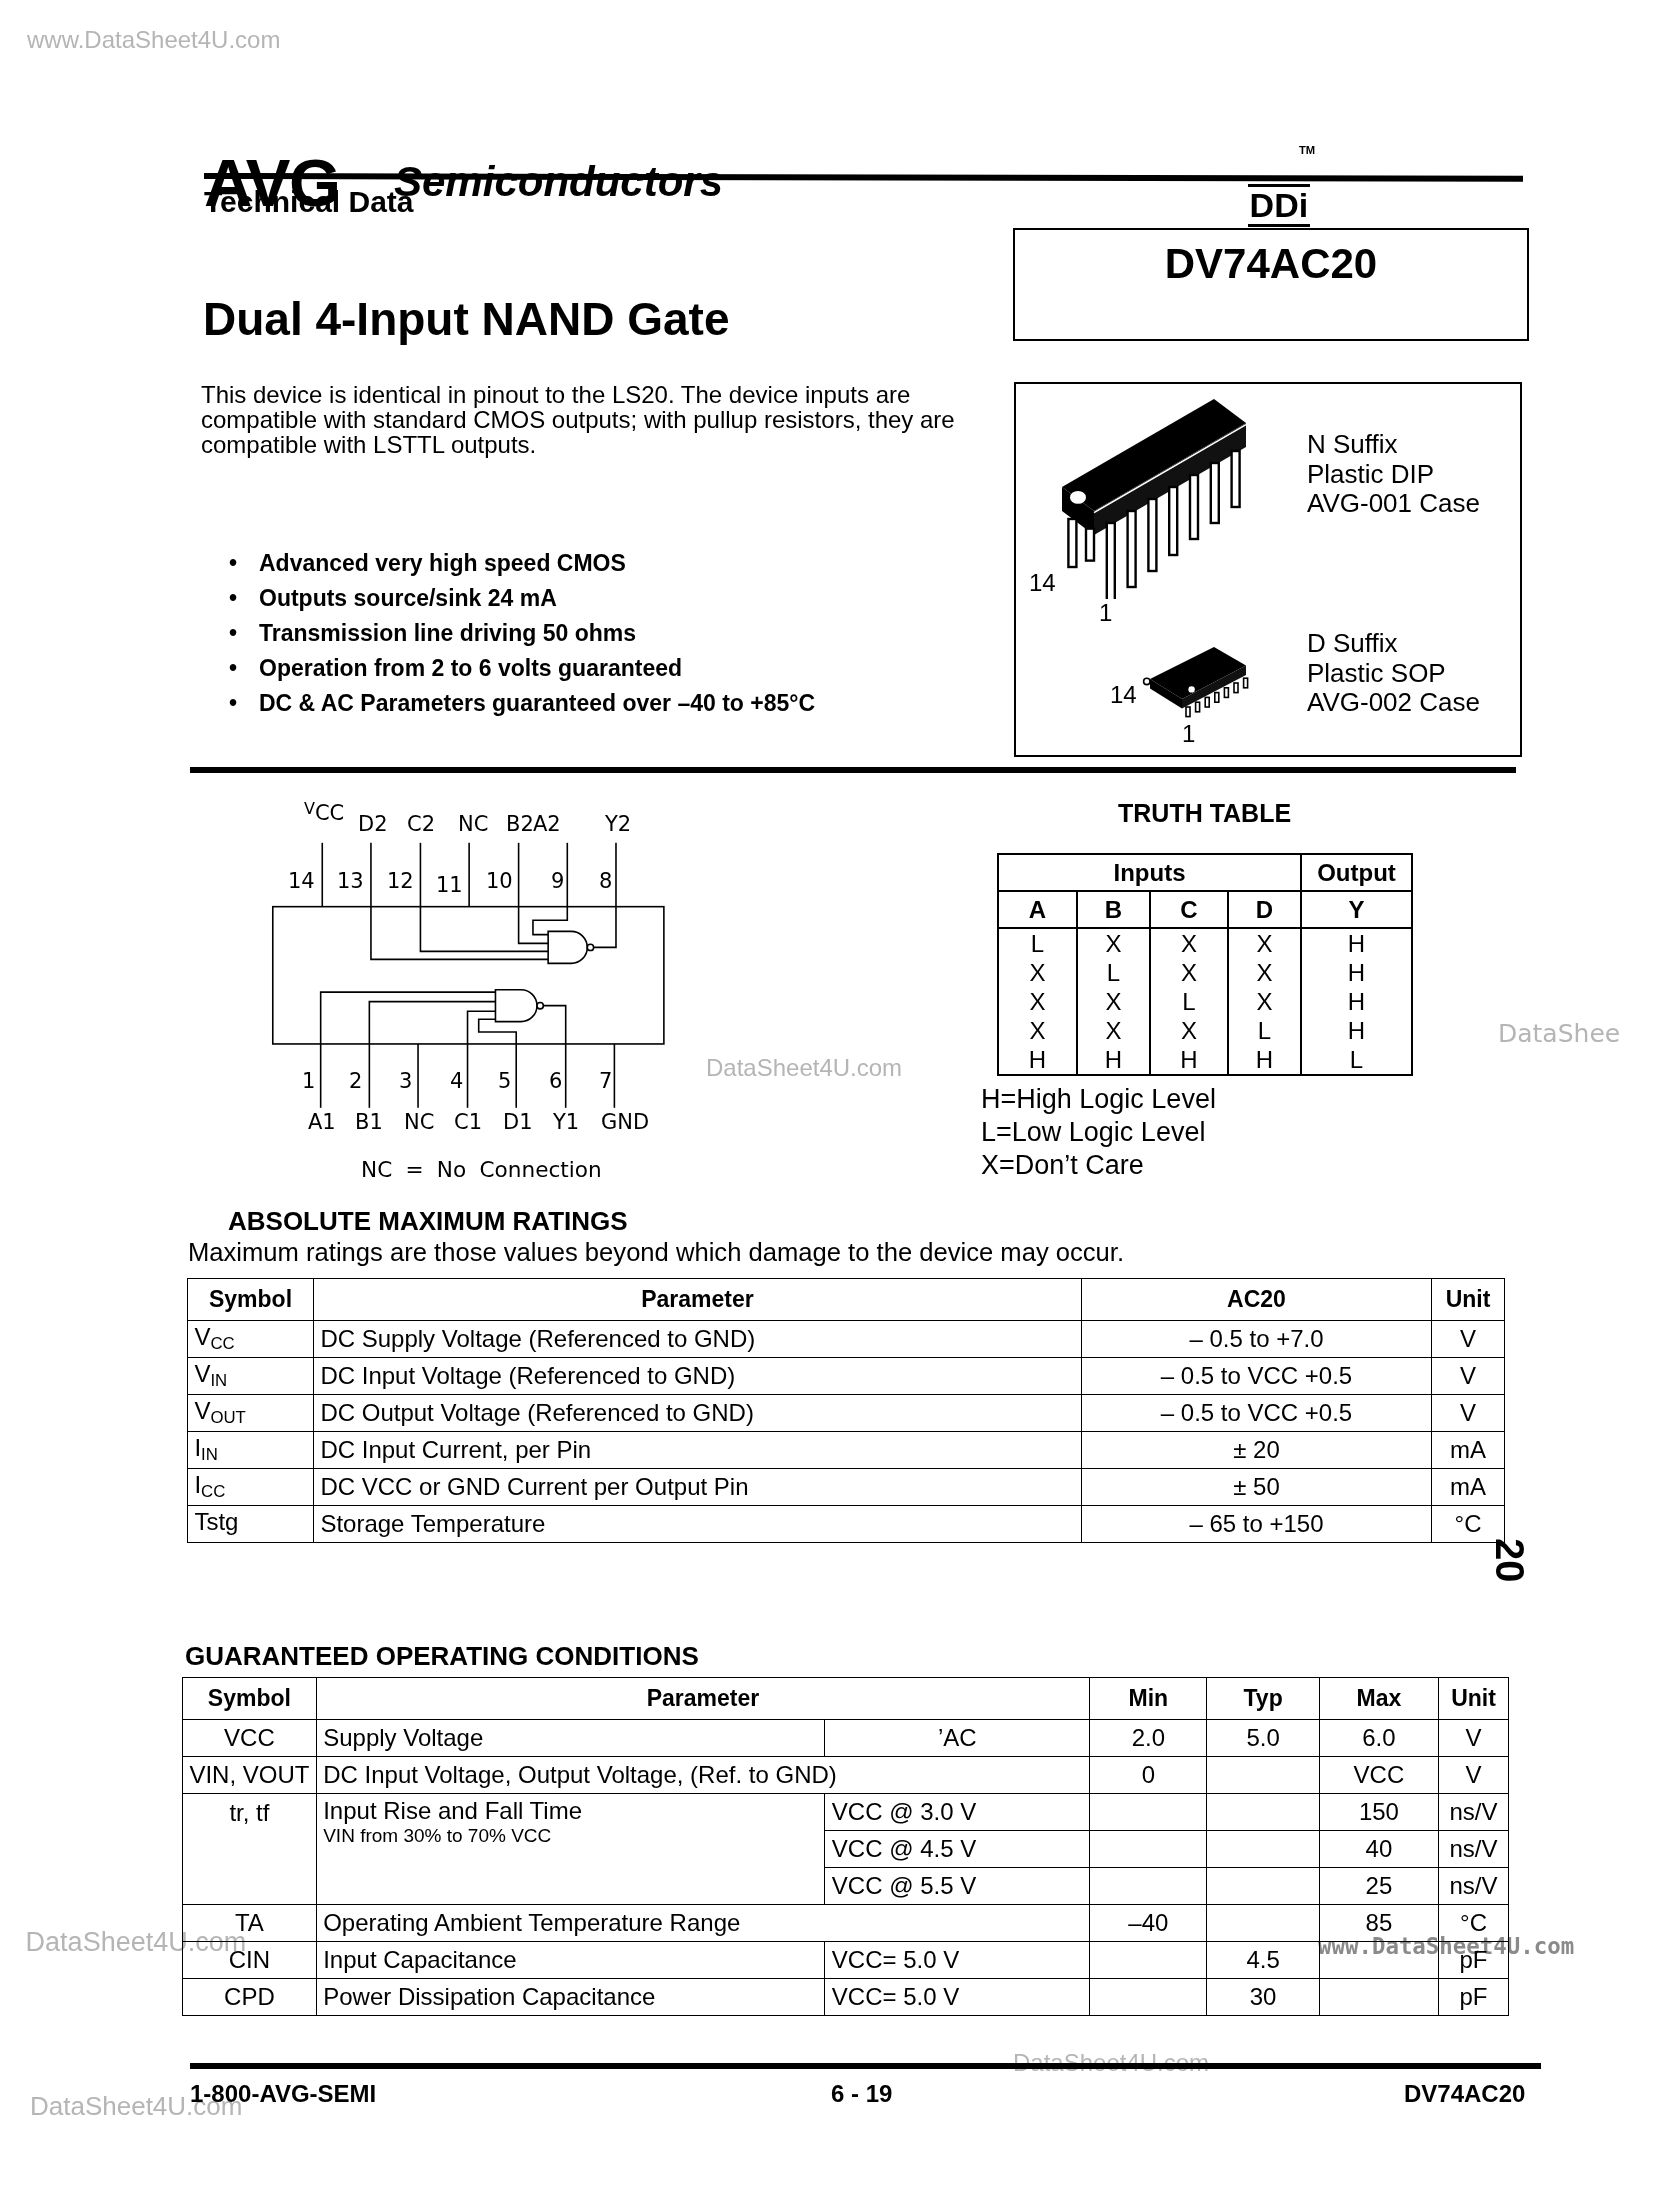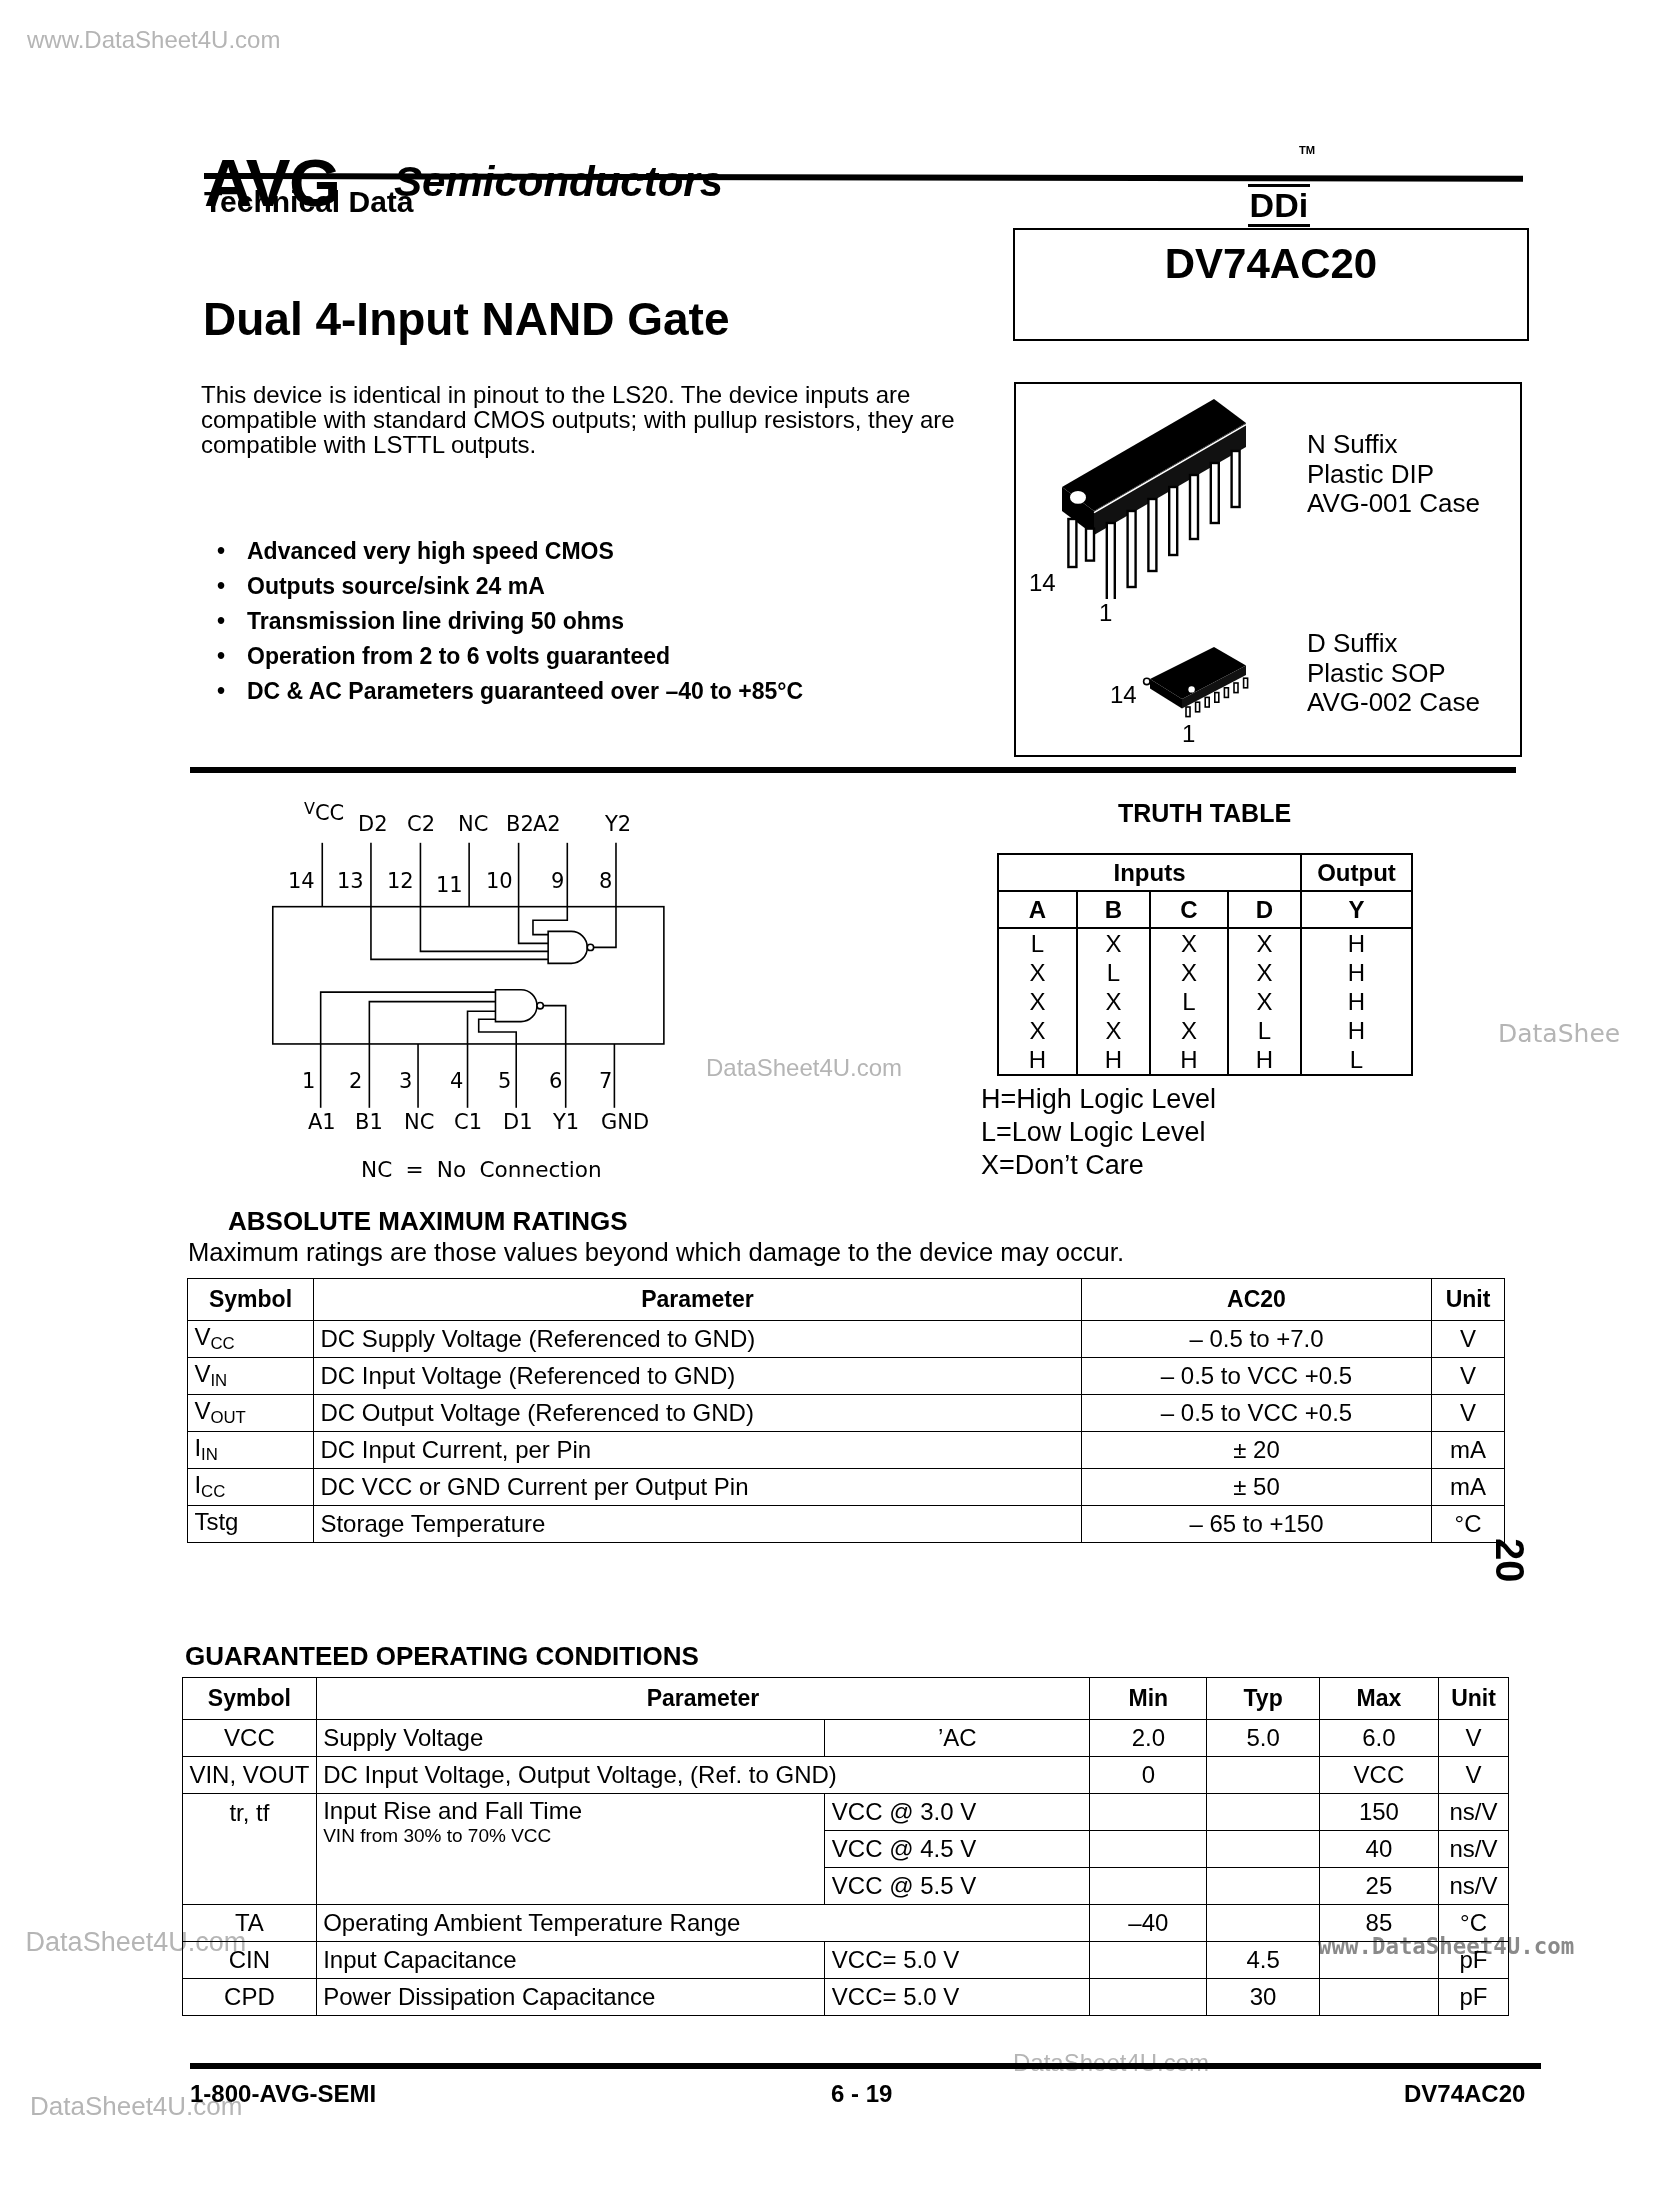--- a/index.html
+++ b/index.html
@@ -22,7 +22,7 @@
   #title { left: 203px; top: 292px; font-size: 46px; font-weight: bold; }
 
   #intro { left: 201px; top: 382px; width: 799px; font-size: 24px; line-height: 25px; }
-  #features { left: 217px; top: 534px; font-size: 23px; font-weight: bold; line-height: 35px; list-style: none; margin: 0; padding: 0; }
+  #features { left: 217px; top: 534px; font-size: 23px; font-weight: bold; line-height: 35px; list-style: none; margin: 12px; padding: 0; }
   #features li::before { content: "\2022"; display: inline-block; width: 30px; }
 
   

